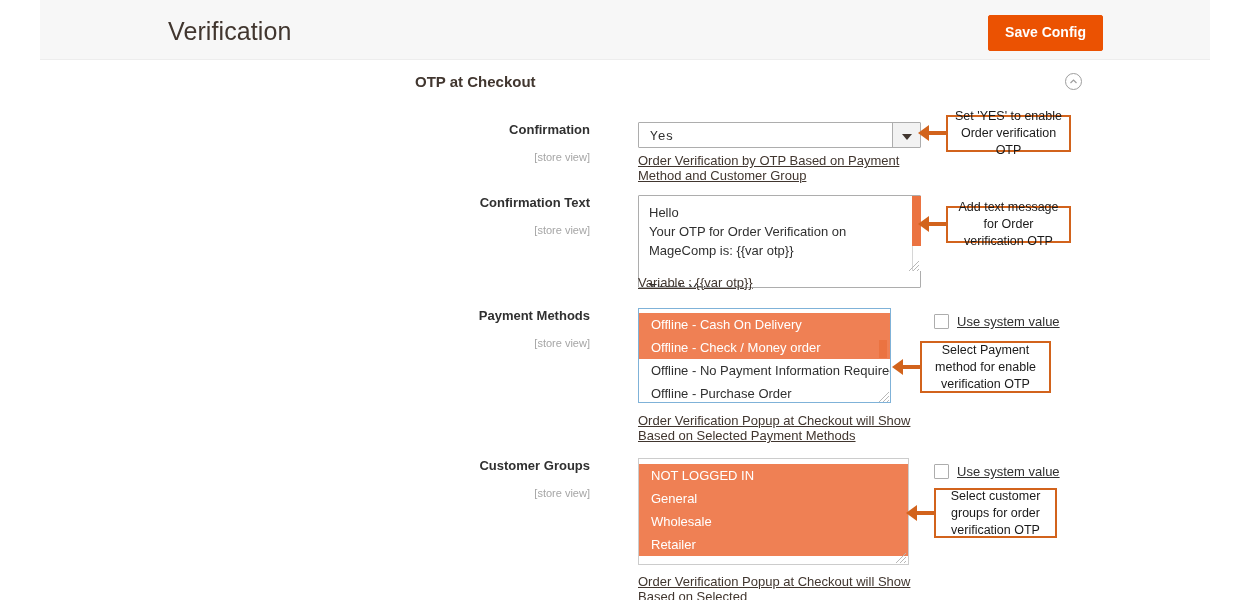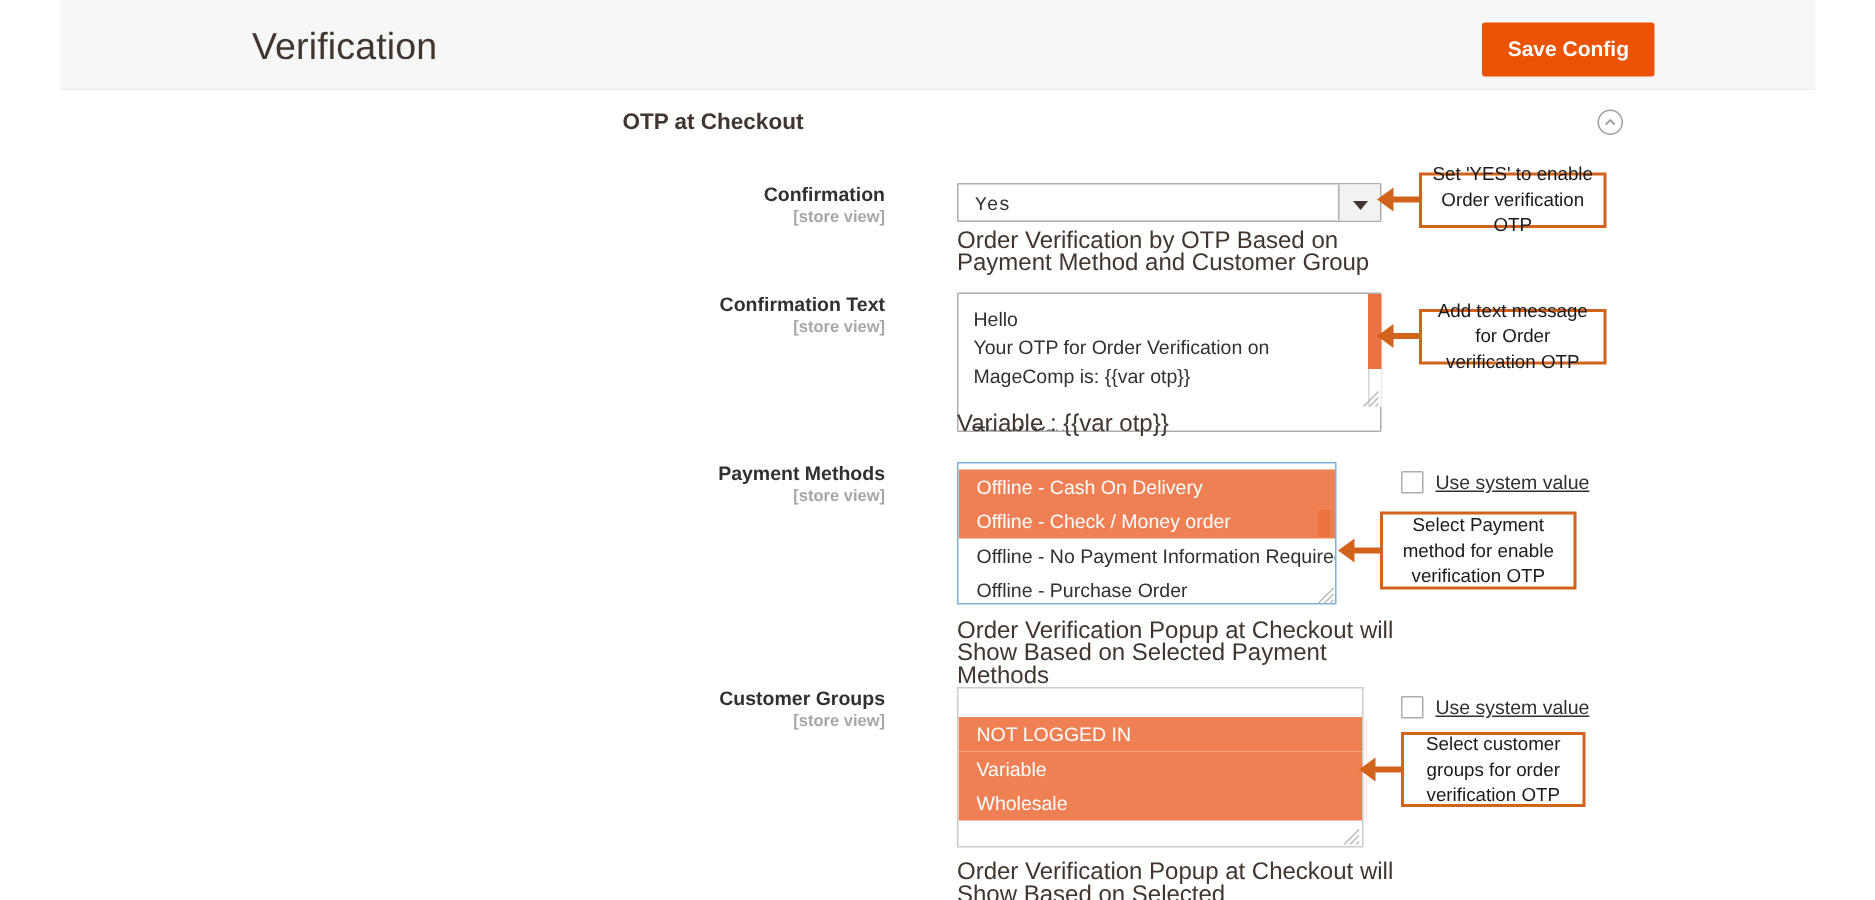--- a/index.html
+++ b/index.html
@@ -99,9 +99,10 @@
   .field-scope {
     display: block;
     font-size: 11px;
-    font-weight: 700;
+    font-weight: 400;
     color: #a6a6a6;
     line-height: 14px;
+    margin-top: 12px;
   }
 
   .field-note {

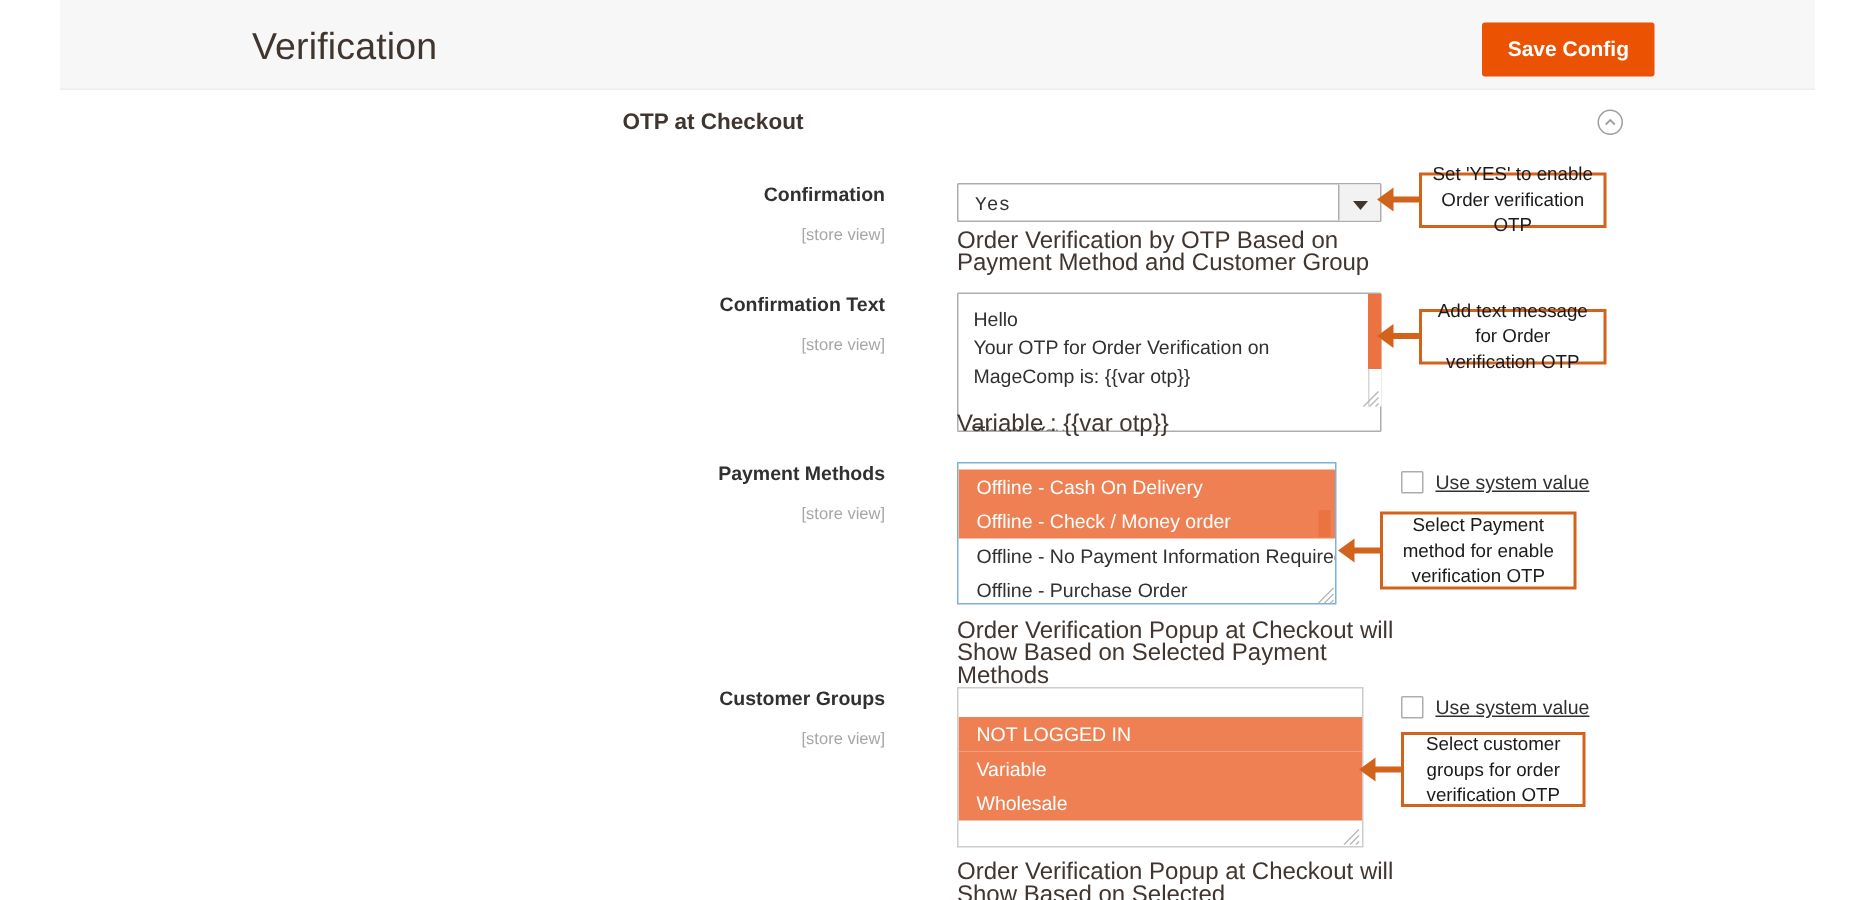--- a/index.html
+++ b/index.html
@@ -107,10 +107,11 @@
 
   .field-note {
     position: absolute;
-    font-size: 16px;
+    font-size: 13px;
     color: #41362f;
     line-height: 15px;
     width: 290px;
+    text-decoration: underline;
   }
 
   

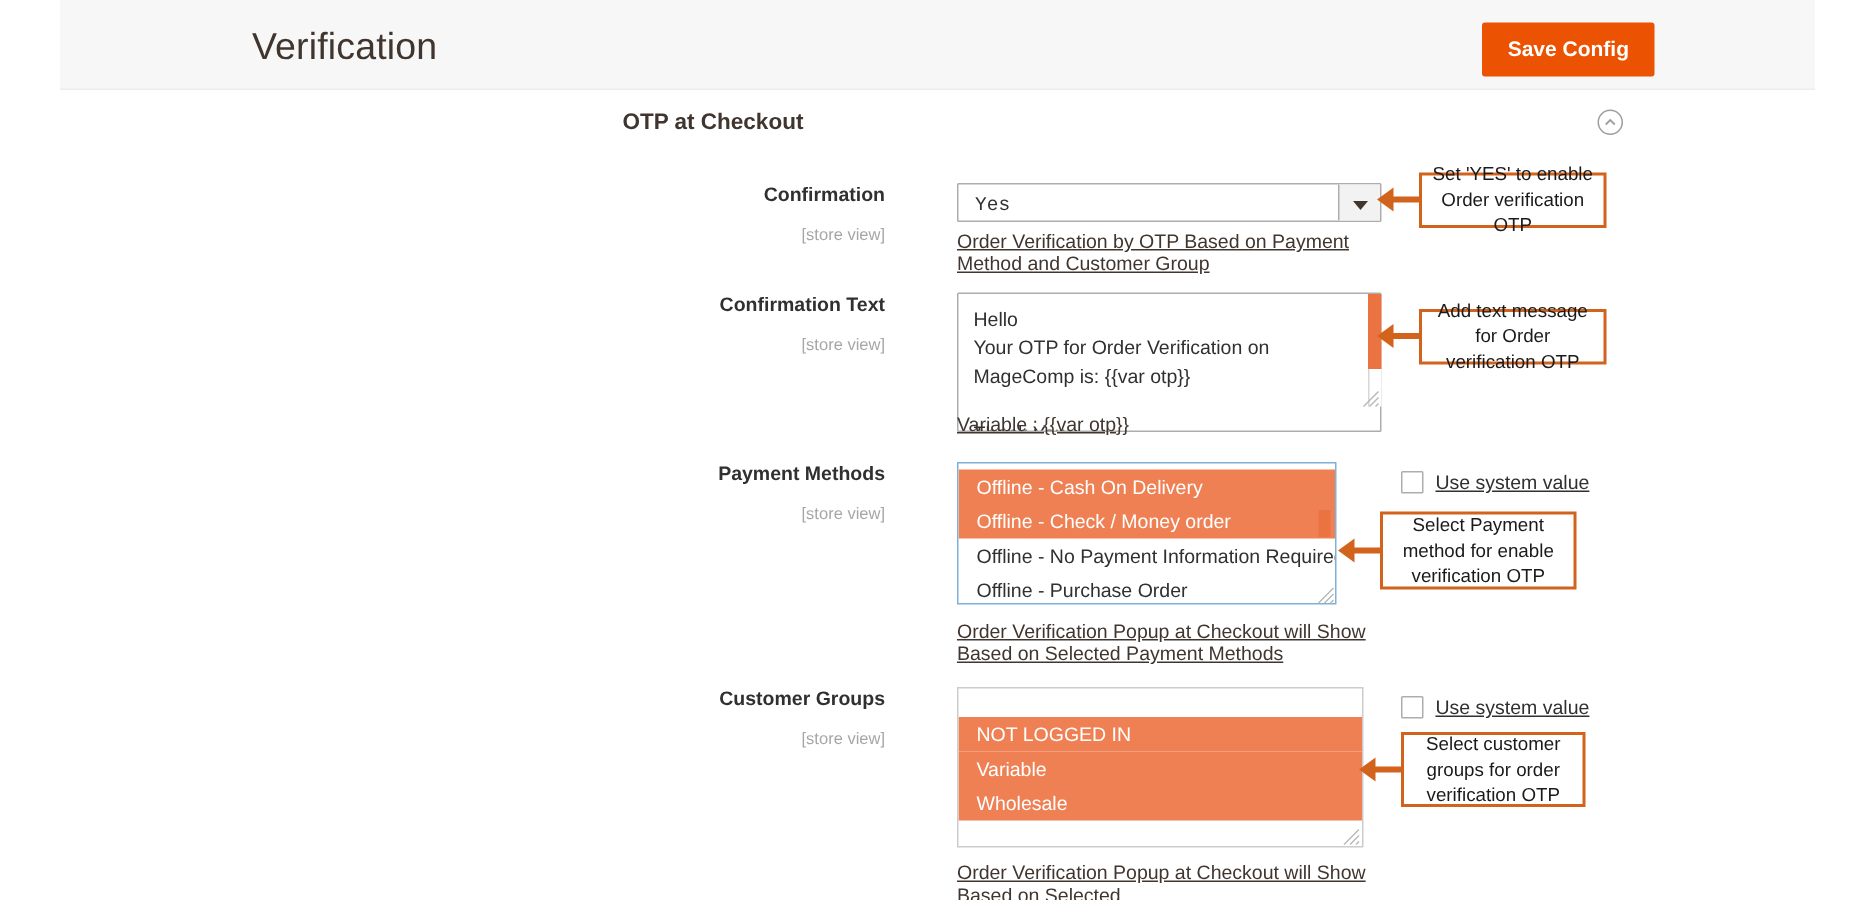--- a/index.html
+++ b/index.html
@@ -367,7 +367,7 @@
     <span class="field-scope">[store view]</span>
   </div>
 
-  <div class="mc-multiselect" id="customer-groups-select" style="left:638px; top:458px; width:271px; height:107px; border:1px solid #cccccc; padding-top:19px;">
+  <div class="mc-multiselect" id="customer-groups-select" style="left:638px; top:458px; width:271px; height:107px; border:1px solid #cccccc; padding-top:5px;">
       <div class="ms-option selected">NOT LOGGED IN</div>
       <div class="ms-option selected">Variable</div>
       <div class="ms-option selected">Wholesale</div>

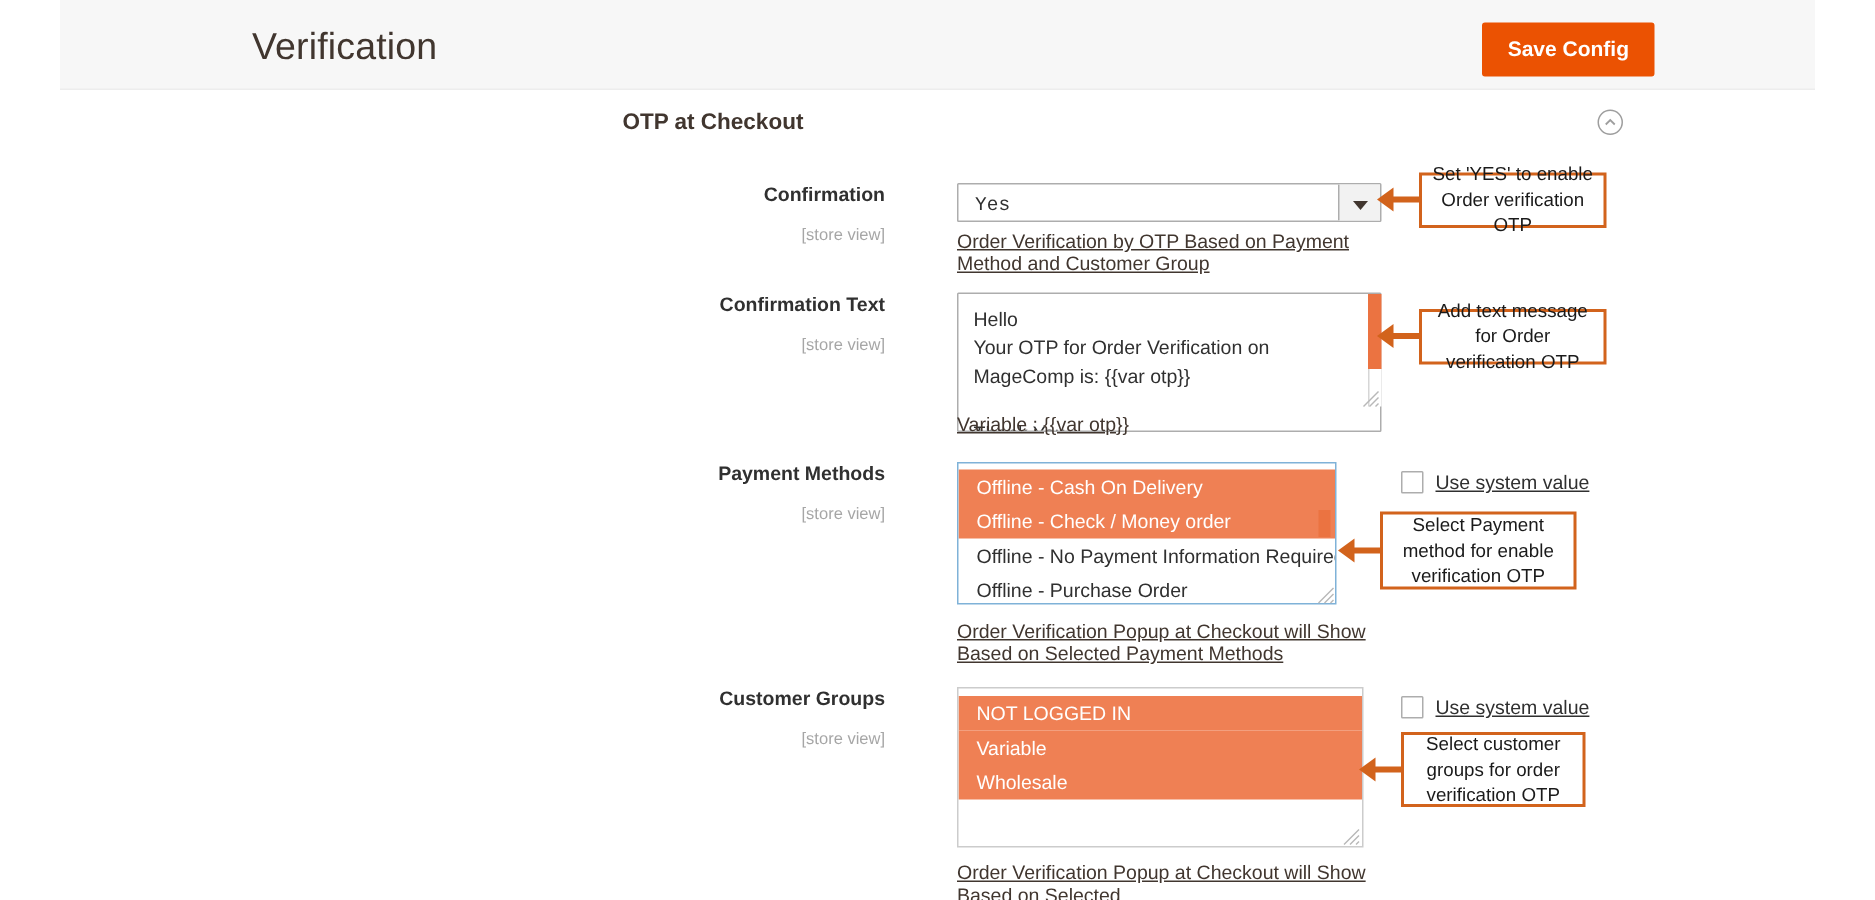--- a/index.html
+++ b/index.html
@@ -369,7 +369,7 @@
 
   <div class="mc-multiselect" id="customer-groups-select" style="left:638px; top:458px; width:271px; height:107px; border:1px solid #cccccc; padding-top:5px;">
       <div class="ms-option selected">NOT LOGGED IN</div>
-      <div class="ms-option selected">Variable</div>
+      <div class="ms-option selected">General</div>
       <div class="ms-option selected">Wholesale</div>
     </div>
   <div class="resize-grip" style="left:893px; top:550px;">

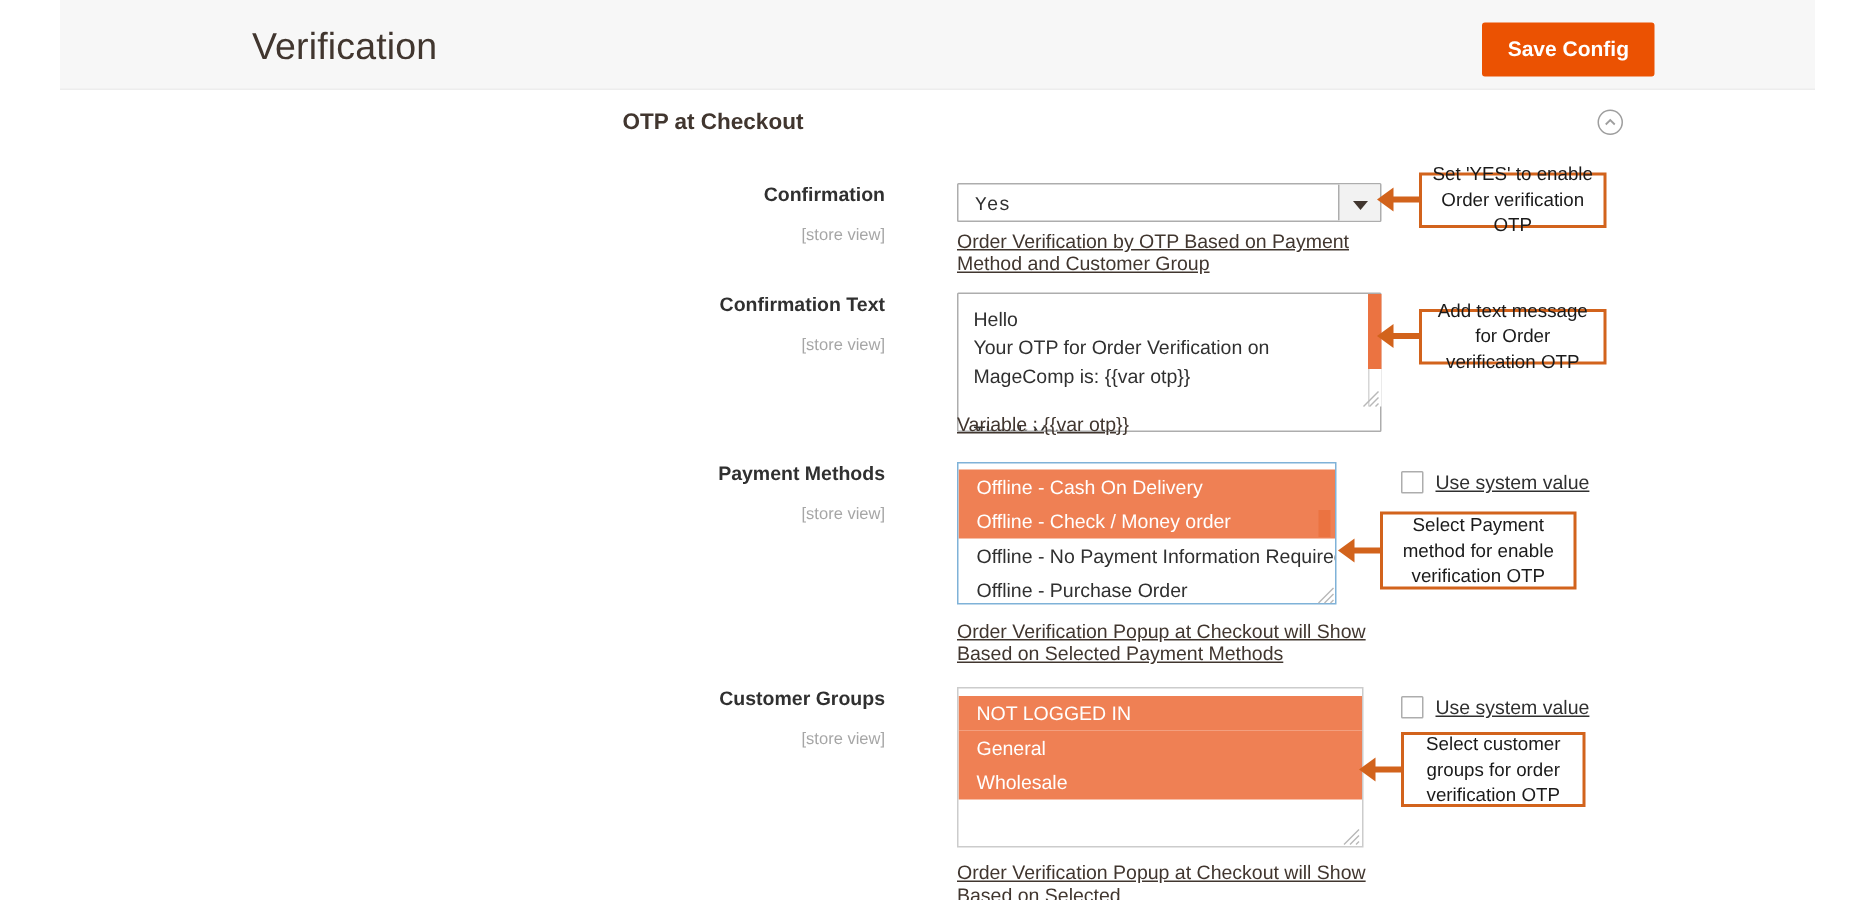--- a/index.html
+++ b/index.html
@@ -371,6 +371,7 @@
       <div class="ms-option selected">NOT LOGGED IN</div>
       <div class="ms-option selected">General</div>
       <div class="ms-option selected">Wholesale</div>
+      <div class="ms-option selected">Retailer</div>
     </div>
   <div class="resize-grip" style="left:893px; top:550px;">
     <svg width="14" height="14" viewBox="0 0 14 14">

